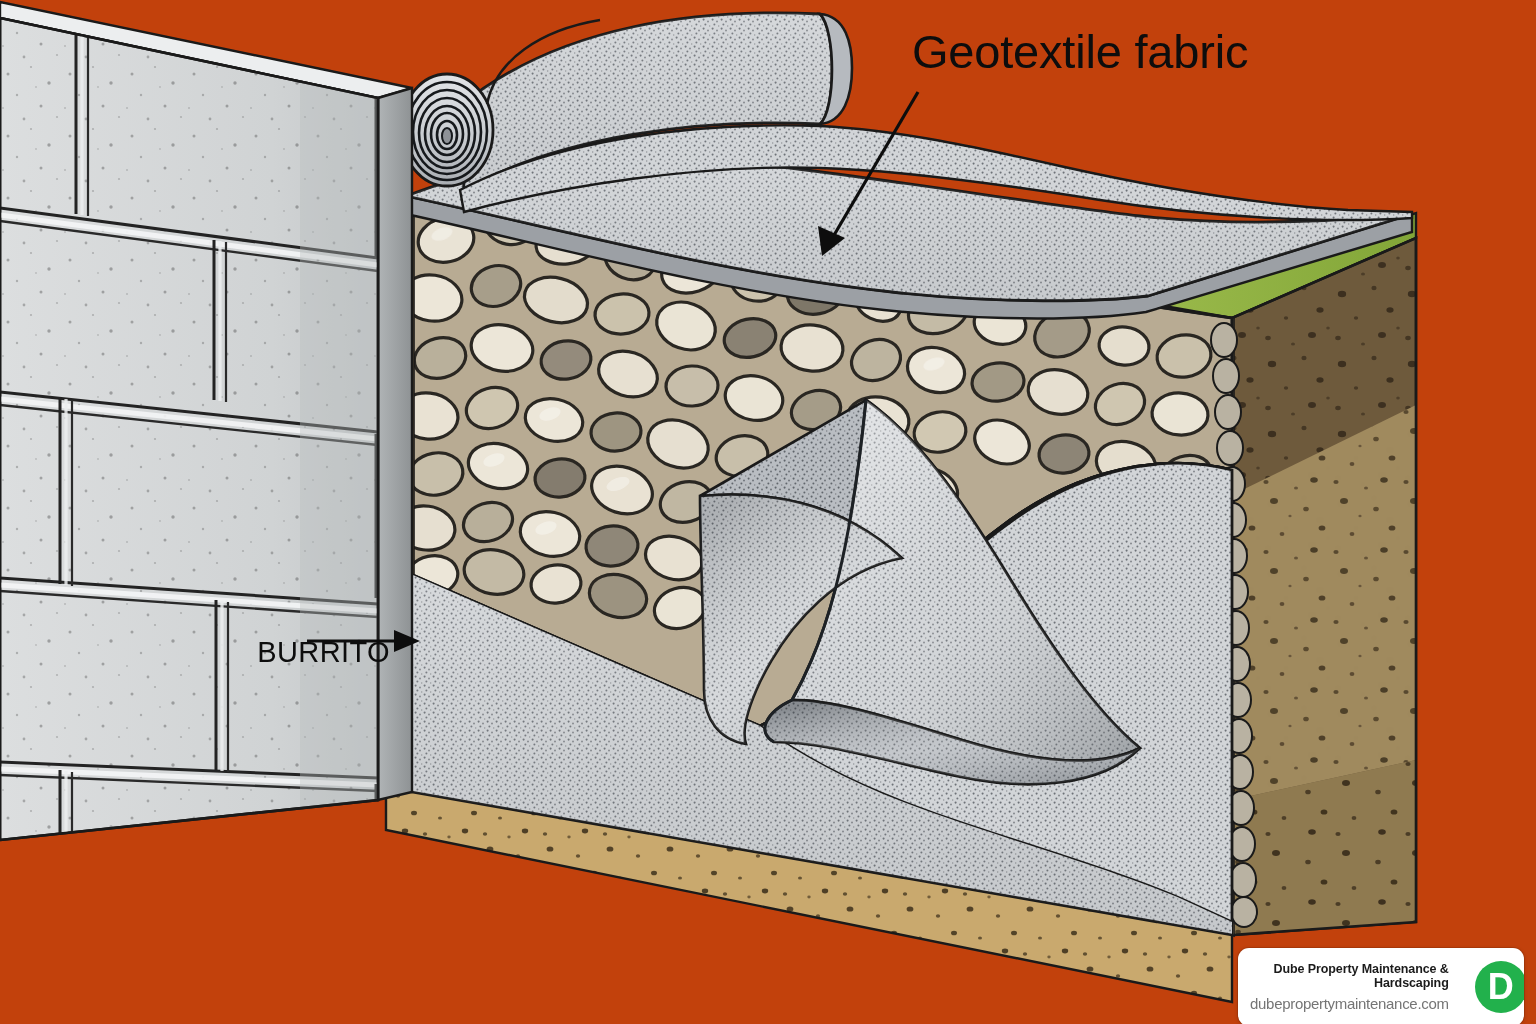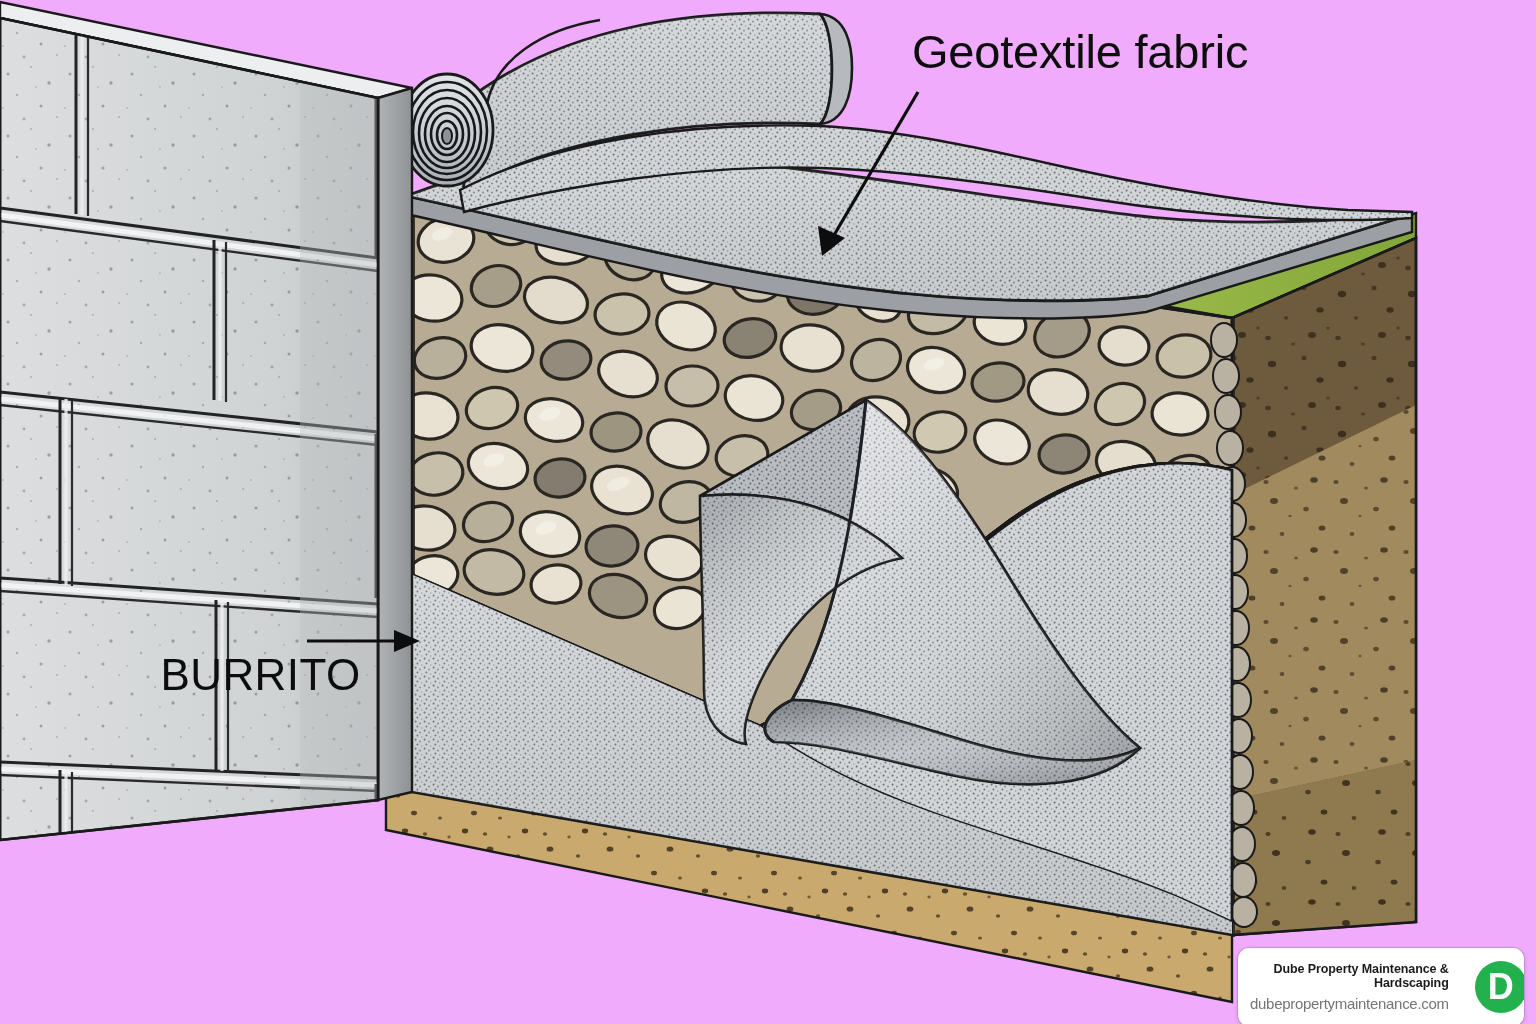--- a/index.html
+++ b/index.html
@@ -12,7 +12,7 @@
   #stage {
     position: relative;
     width: 1536px; height: 1024px;
-    background: #f0abfc;
+    background: #c2410c;
   }
   #scene { position: absolute; inset: 0; }
 

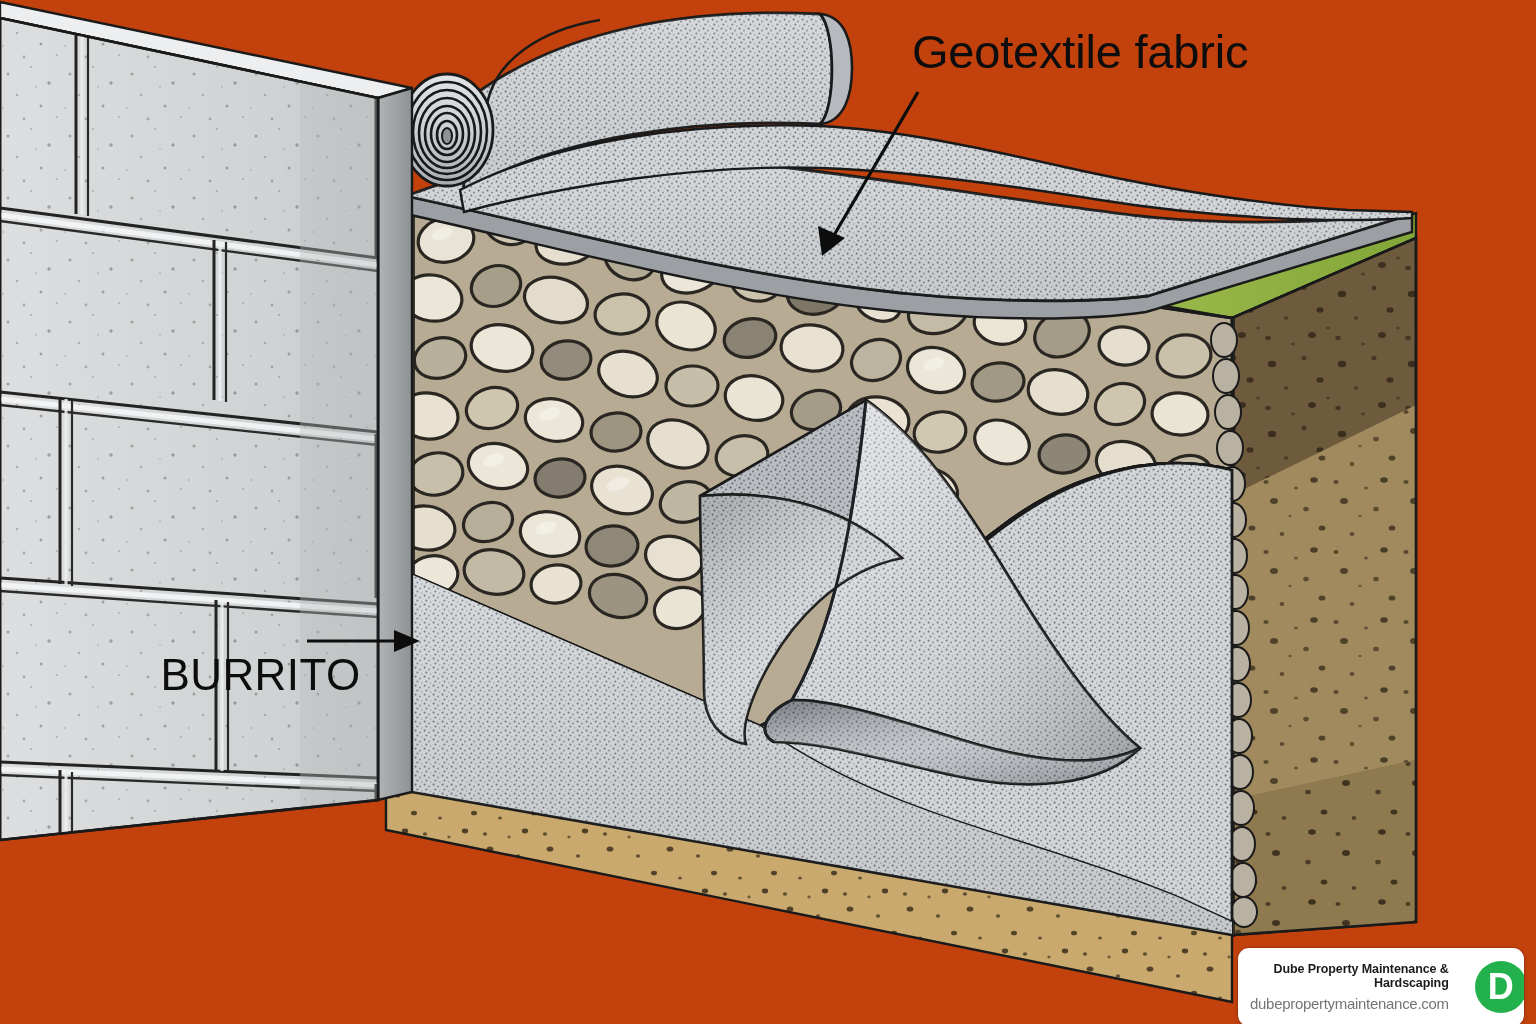--- a/index.html
+++ b/index.html
@@ -31,10 +31,10 @@
   }
   #lbl-burrito {
     left: 110px; top: 608px;
-    font-size: 44px;
+    font-size: 29px;
     font-weight: 400;
     letter-spacing: 0.4px;
-    text-align: left;
+    text-align: right;
     width: 280px;
   }
   #lbl-burrito .l2 { display:block; padding-left: 26px; }

